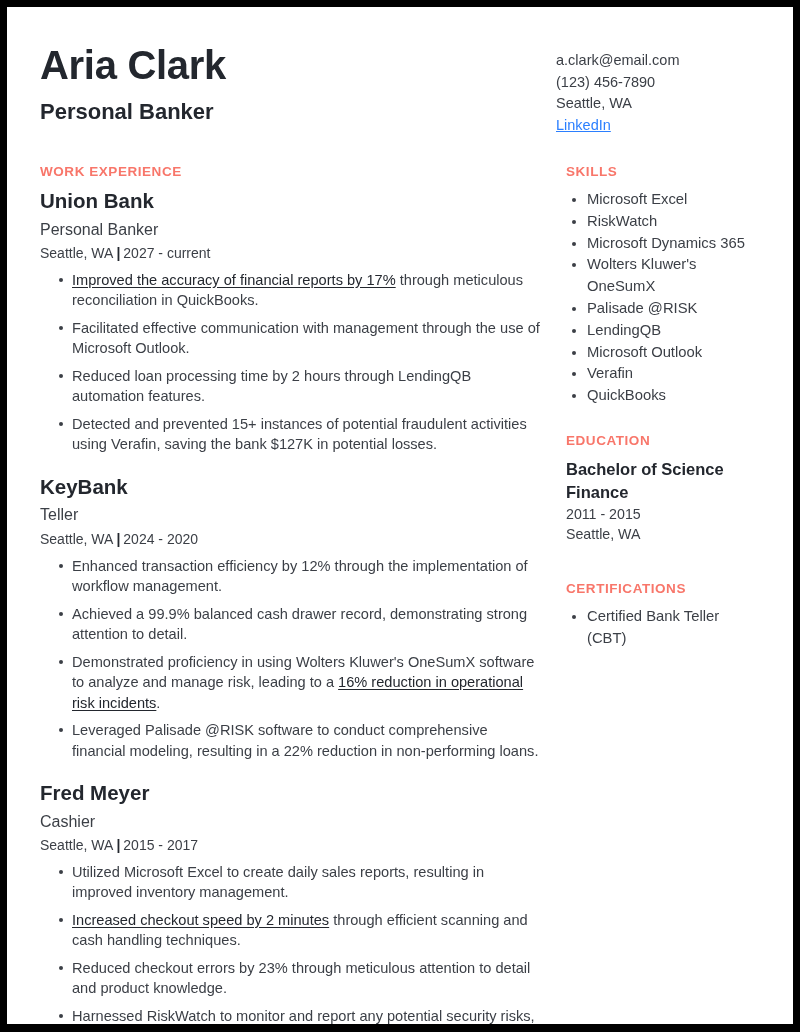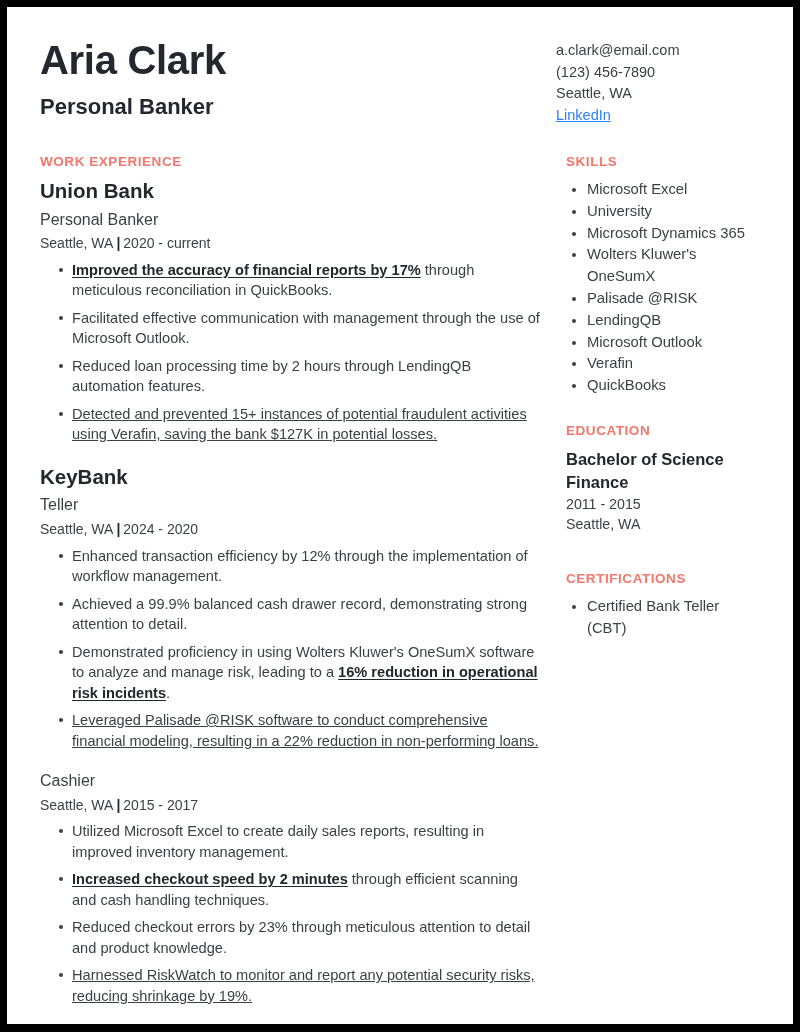--- a/index.html
+++ b/index.html
@@ -32,8 +32,8 @@
   
   .header {
     display: flex;
-    align-items: center;
-    padding: 26px 34px 0 33px;
+    align-items: flex-start;
+    padding: 36px 34px 0 33px;
     box-sizing: border-box;
   }
   .identity {

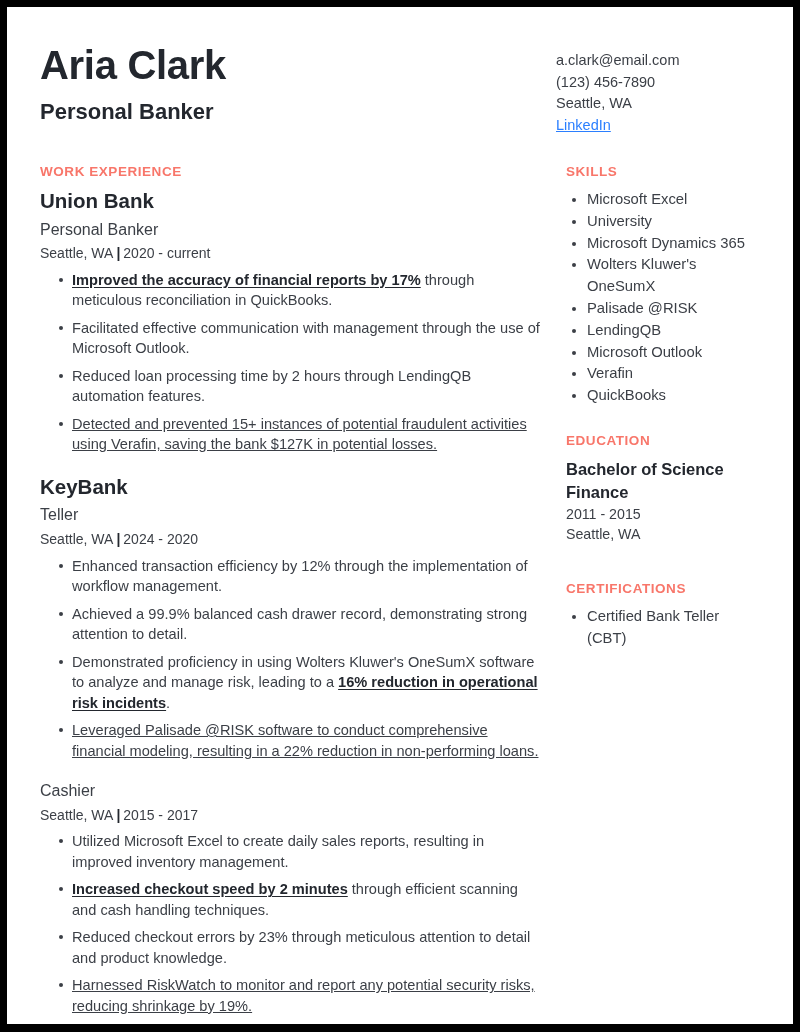--- a/index.html
+++ b/index.html
@@ -277,7 +277,7 @@
           <div class="section-title">SKILLS</div>
           <ul class="side-list">
             <li>Microsoft Excel</li>
-            <li>University</li>
+            <li>RiskWatch</li>
             <li>Microsoft Dynamics 365</li>
             <li>Wolters Kluwer's OneSumX</li>
             <li>Palisade @RISK</li>

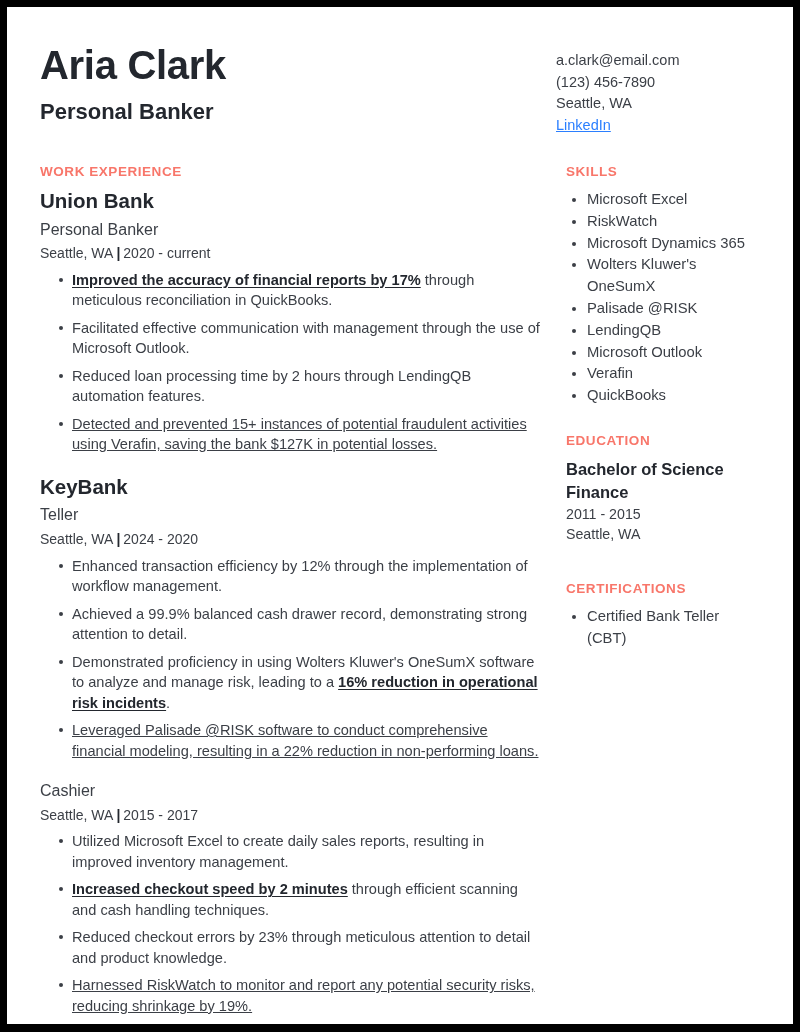--- a/index.html
+++ b/index.html
@@ -238,7 +238,7 @@
         <div class="job">
           <div class="company">Union Bank</div>
           <div class="role">Personal Banker</div>
-          <div class="meta"><span>Seattle, WA</span><span class="sep">|</span><span>2020 - current</span></div>
+          <div class="meta"><span>Seattle, WA</span><span class="sep">|</span><span>2027 - current</span></div>
           <ul class="bullets">
             <li><span class="em">Improved the accuracy of financial reports by 17%</span><span> through meticulous reconciliation in QuickBooks.</span></li>
             <li><span>Facilitated effective communication with management through the use of Microsoft Outlook.</span></li>

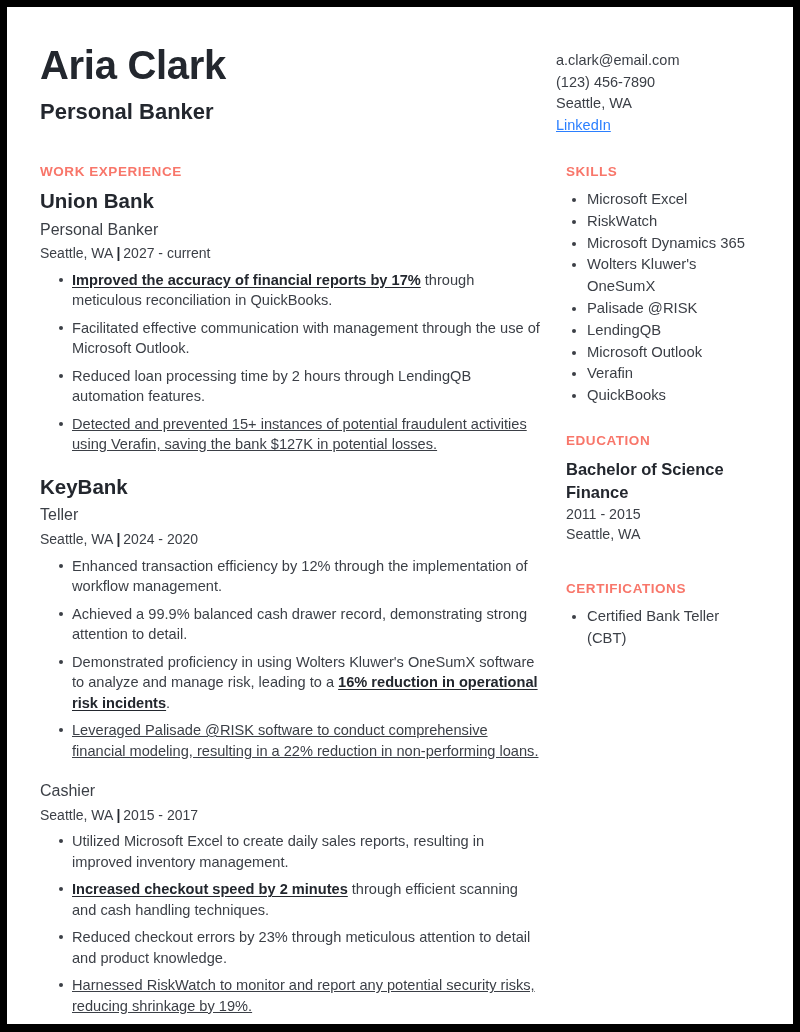--- a/index.html
+++ b/index.html
@@ -159,7 +159,7 @@
     background: #3b3f46;
   }
   .em {
-    font-weight: 700;
+    font-weight: 400;
     color: #23272e;
     text-decoration: underline;
     text-underline-offset: 2px;

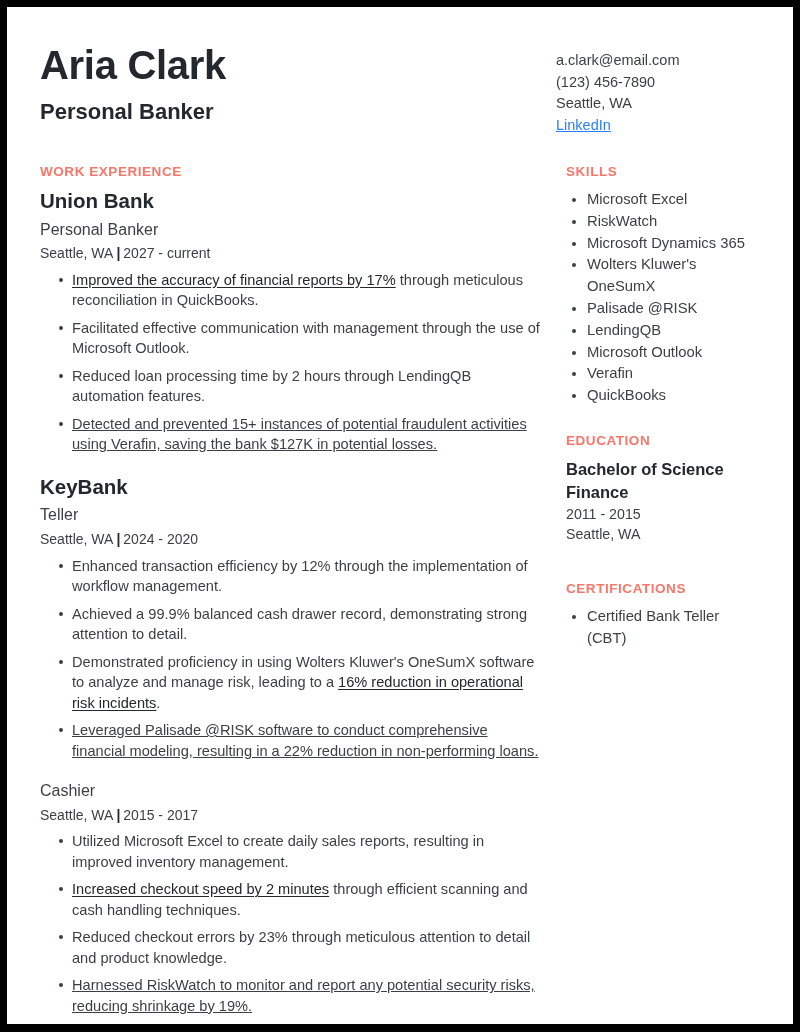--- a/index.html
+++ b/index.html
@@ -147,7 +147,7 @@
     margin-bottom: 7px;
     padding-left: 13px;
   }
-  ul.bullets > li:last-child { margin-bottom: 0; text-decoration: underline; }
+  ul.bullets > li:last-child { margin-bottom: 0; }
   ul.bullets > li::before {
     content: "";
     position: absolute;

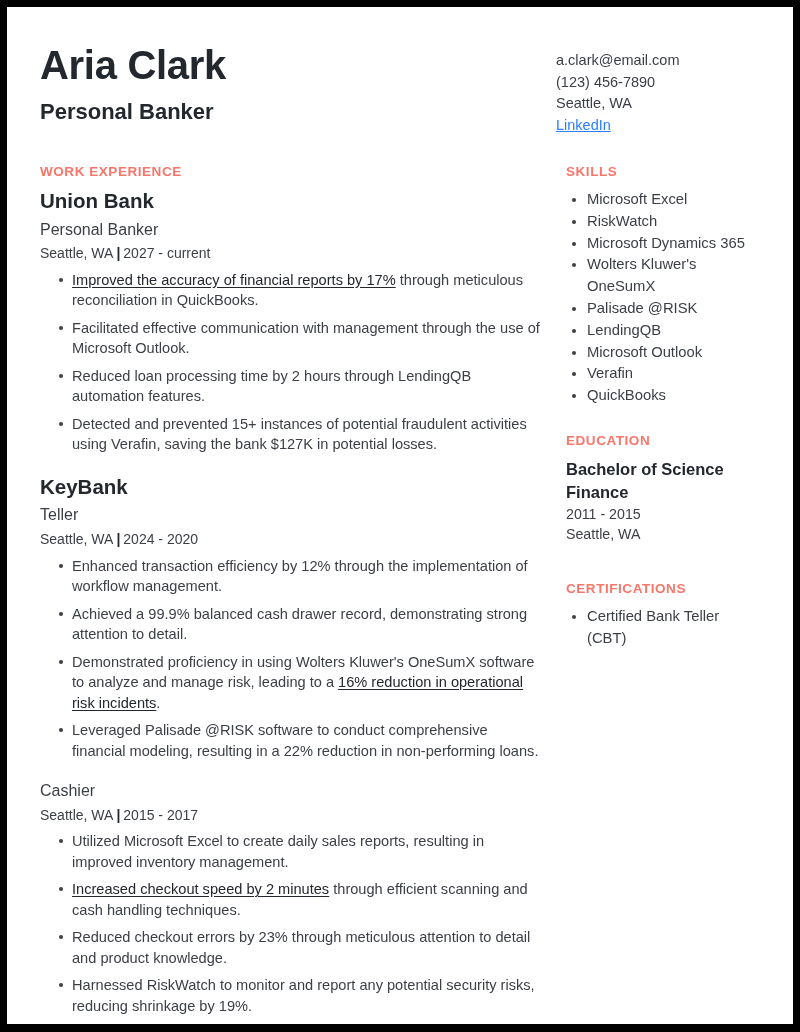--- a/index.html
+++ b/index.html
@@ -260,6 +260,7 @@
         </div>
 
         <div class="job">
+          <div class="company">Fred Meyer</div>
           <div class="role">Cashier</div>
           <div class="meta"><span>Seattle, WA</span><span class="sep">|</span><span>2015 - 2017</span></div>
           <ul class="bullets">

